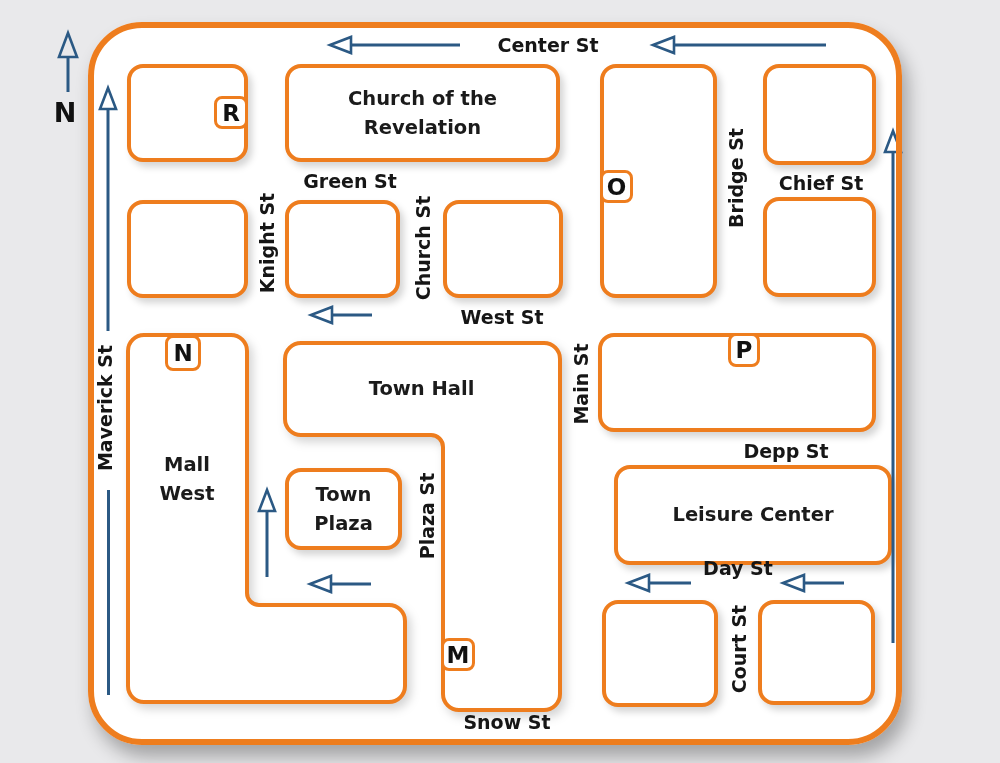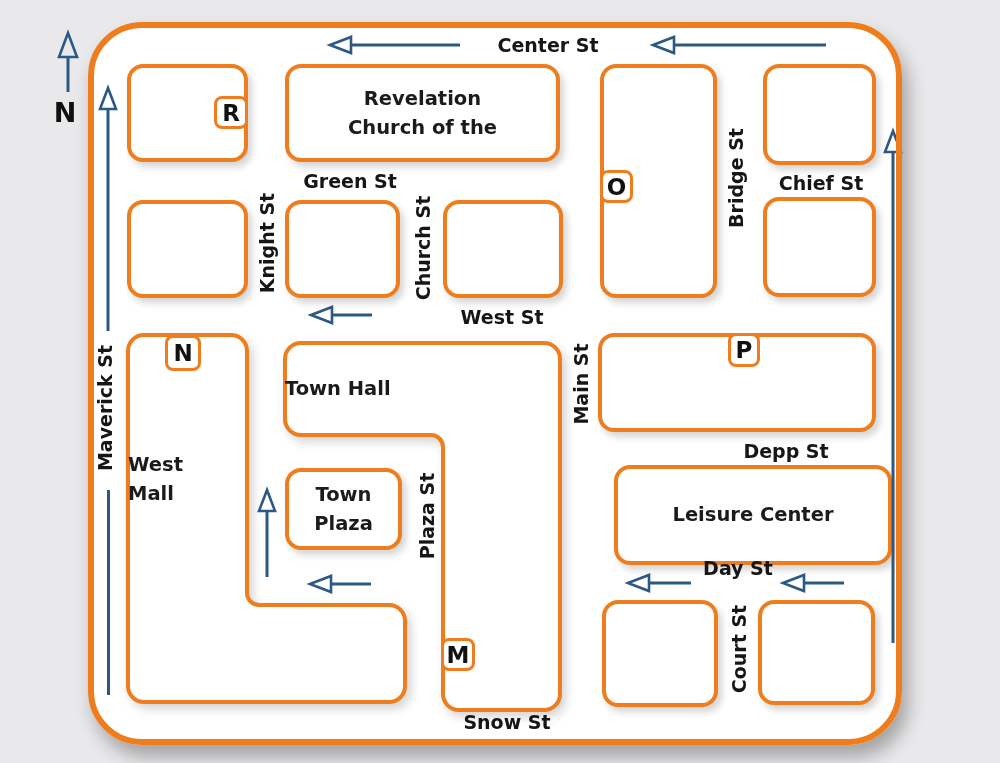--- a/index.html
+++ b/index.html
@@ -82,8 +82,8 @@
 
     <div class="block labeled" style="left:197px;top:42px;width:275px;height:98px;">
       <div class="inlabel">
+        <span>Church of the</span>
         <span>Revelation</span>
-        <span>Church of the</span>
       </div>
     </div>
 

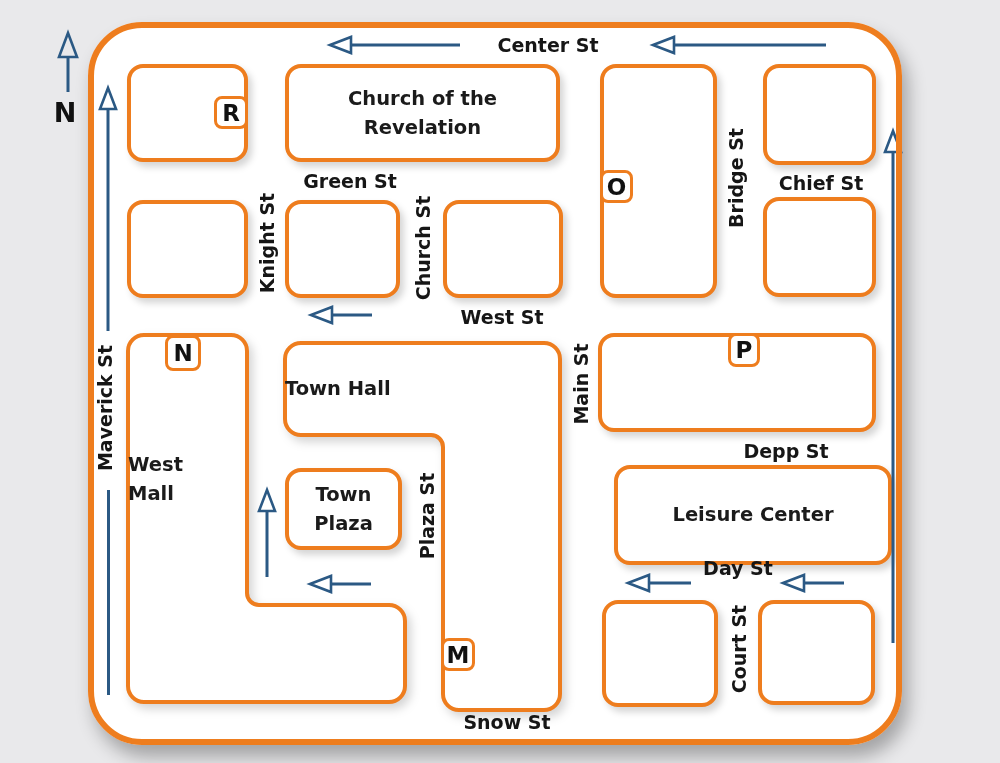--- a/index.html
+++ b/index.html
@@ -38,7 +38,7 @@
   
   .bl{
     position:absolute;font-weight:bold;font-size:19.5px;line-height:1.5;
-    color:#1b1b1b;text-align:left;z-index:4;
+    color:#1b1b1b;text-align:center;z-index:4;
   }
   .bl span{display:block;}
   .inlabel{font-weight:bold;font-size:19.5px;line-height:1.5;color:#1b1b1b;text-align:center;}

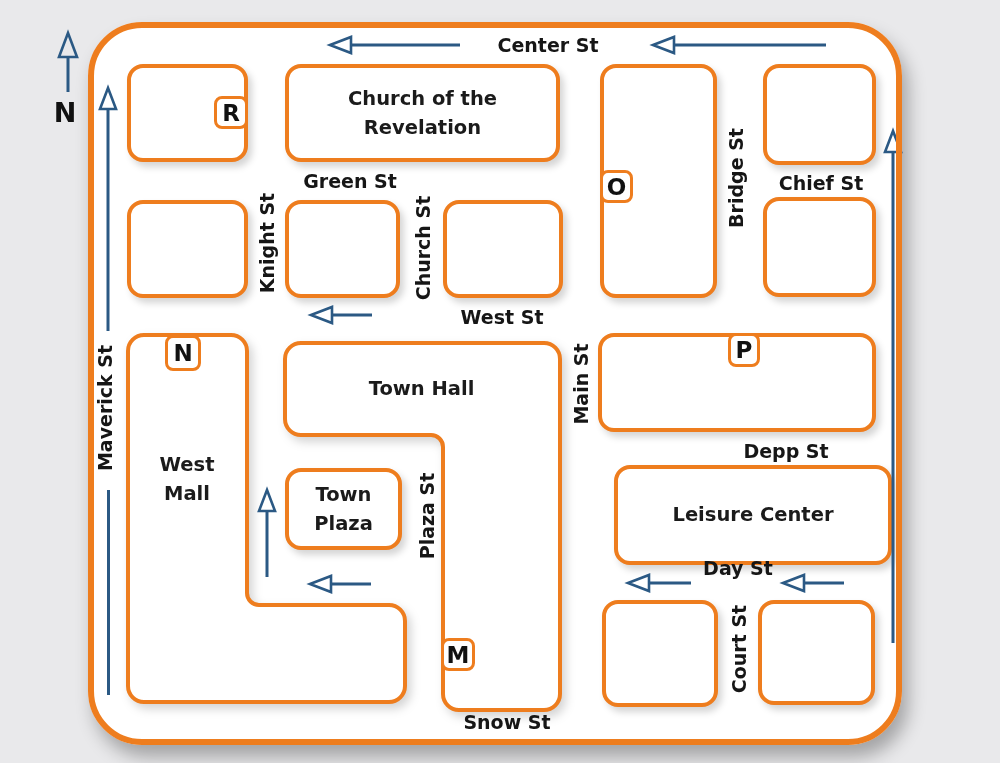--- a/index.html
+++ b/index.html
@@ -117,8 +117,8 @@
       <path d="M 18 2 H 105 A 16 16 0 0 1 121 18 V 260 A 12 12 0 0 0 133 272 H 263 A 16 16 0 0 1 279 288 V 353 A 16 16 0 0 1 263 369 H 18 A 16 16 0 0 1 2 353 V 18 A 16 16 0 0 1 18 2 Z"></path>
     </svg>
     <div class="bl" style="left:40px;top:428px;width:118px;">
+      <span>Mall</span>
       <span>West</span>
-      <span>Mall</span>
     </div>
 
     <svg class="shape" style="left:195px;top:319px;" width="281" height="373" viewBox="0 0 281 373">

